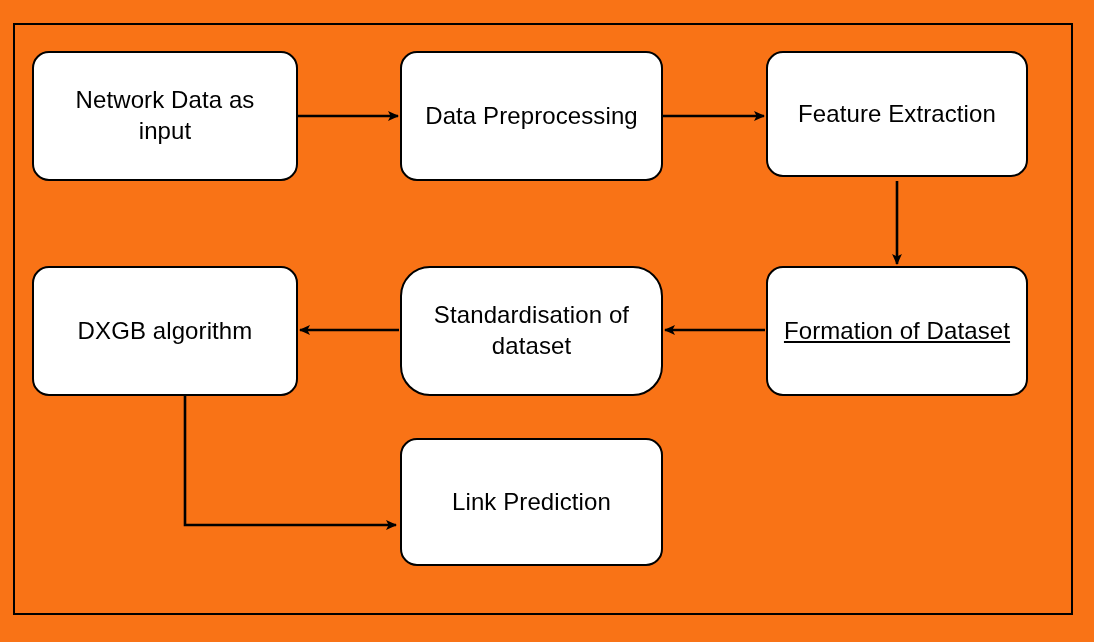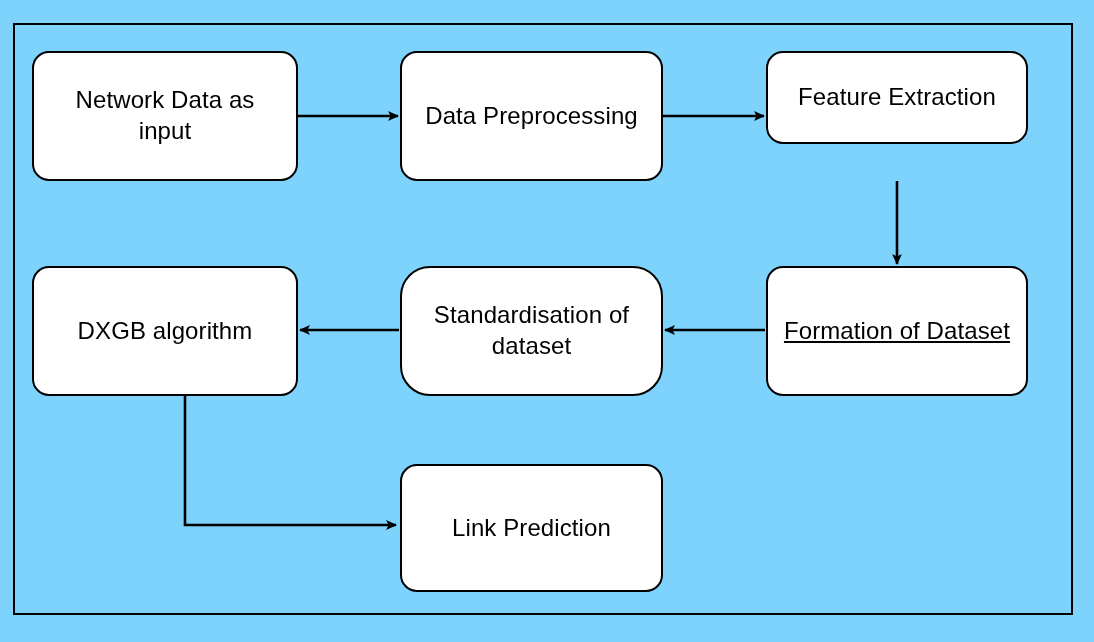--- a/index.html
+++ b/index.html
@@ -14,7 +14,7 @@
     position: relative;
     width: 1094px;
     height: 642px;
-    background: #7dd3fc;
+    background: #f97316;
     overflow: hidden;
   }
   #flow-svg {

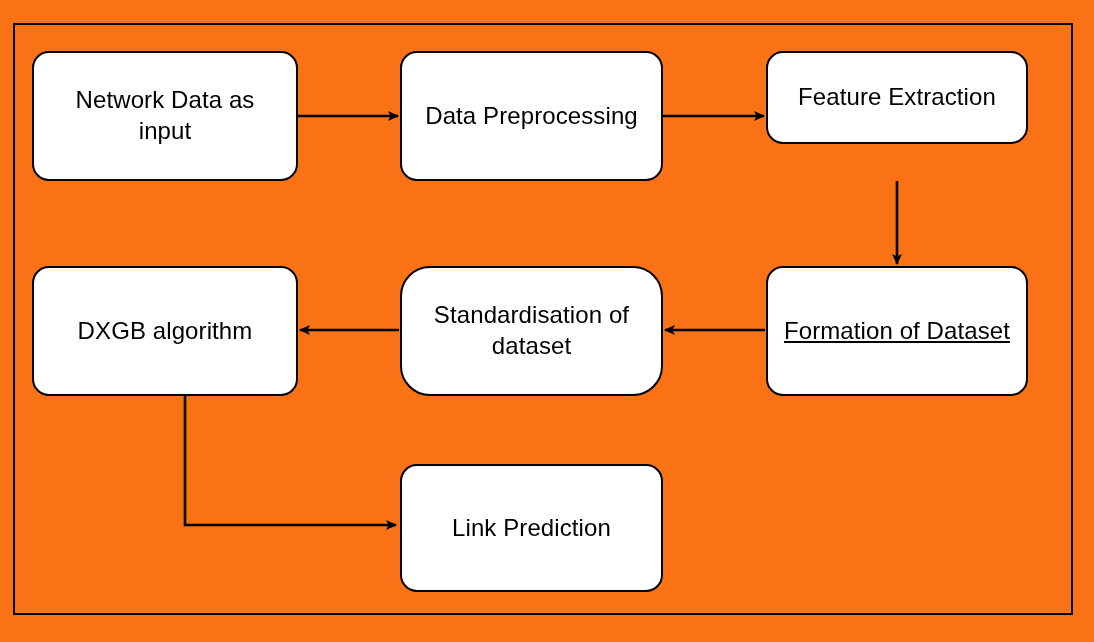--- a/index.html
+++ b/index.html
@@ -95,7 +95,7 @@
     <span class="node-label">Data Preprocessing</span>
   </div>
 
-  <div class="node-box" style="left:766px; top:51px; width:262px; height:93px;">
+  <div class="node-box" style="left:766px; top:51px; width:262px; height:126px;">
     <span class="node-label">Feature Extraction</span>
   </div>
 

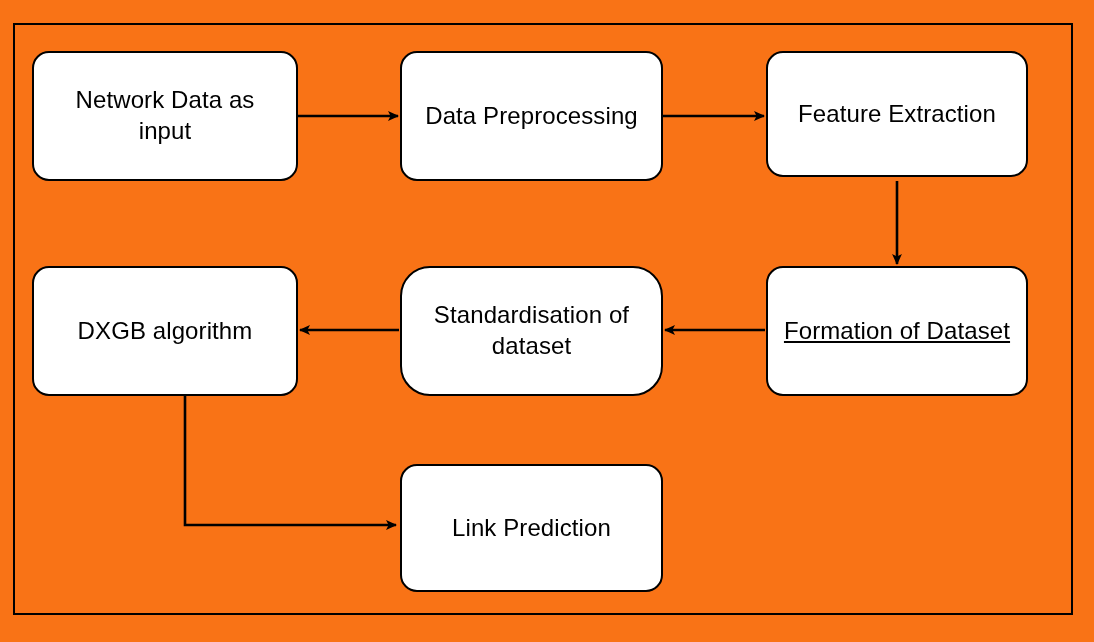--- a/index.html
+++ b/index.html
@@ -112,7 +112,7 @@
     <span class="node-label">DXGB algorithm</span>
   </div>
 
-  <div class="node-box" style="left:400px; top:464px; width:263px; height:128px;">
+  <div class="node-box" style="left:400px; top:438px; width:263px; height:128px;">
     <span class="node-label">Link Prediction</span>
   </div>
 

